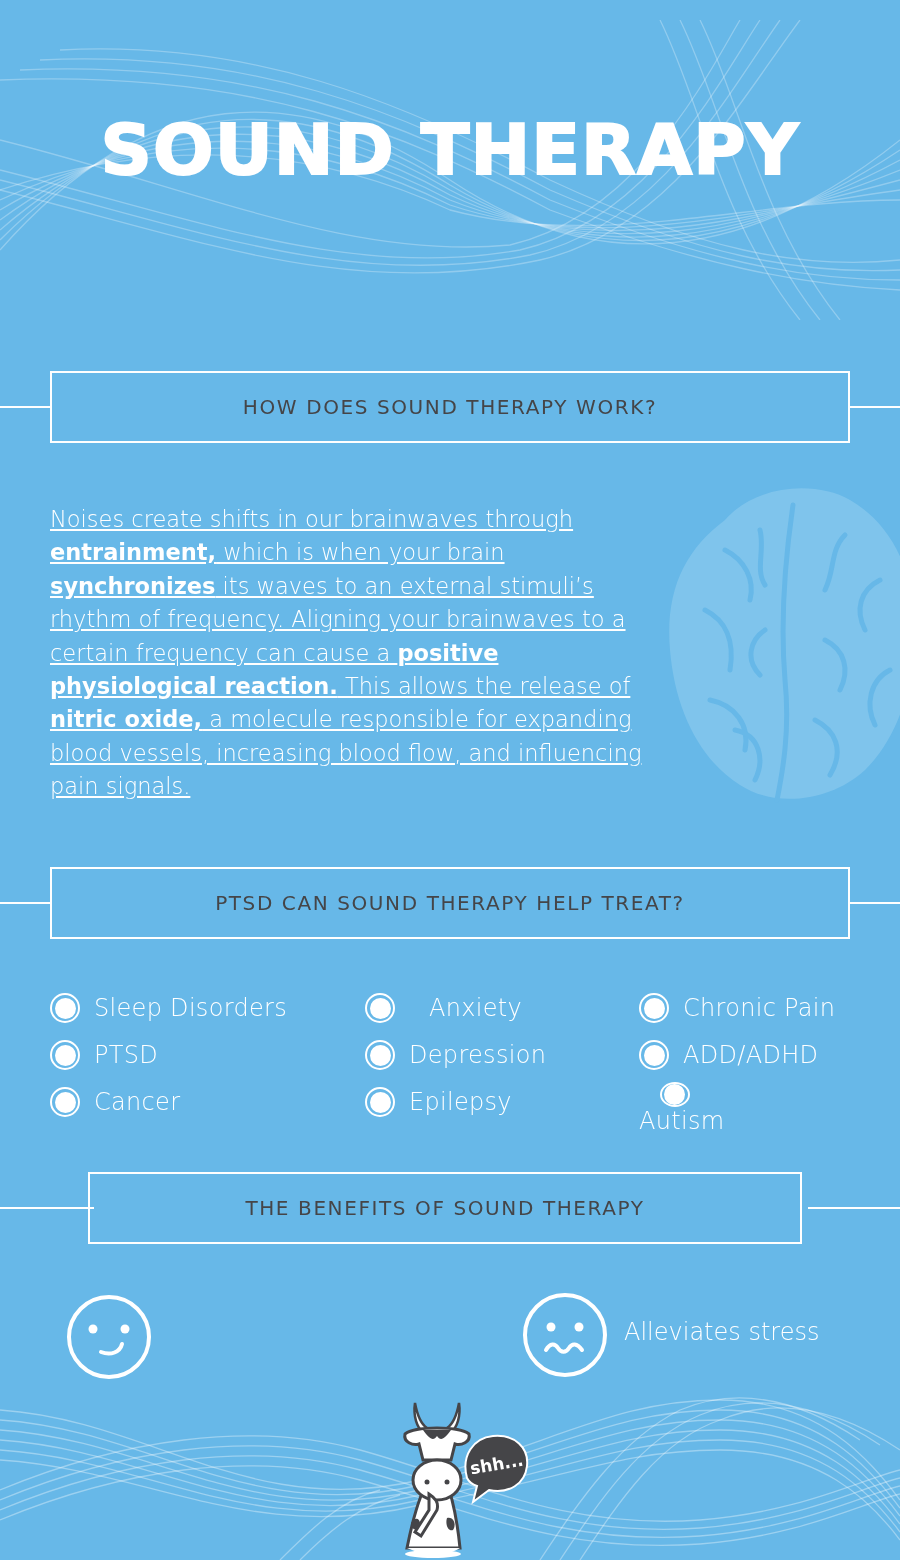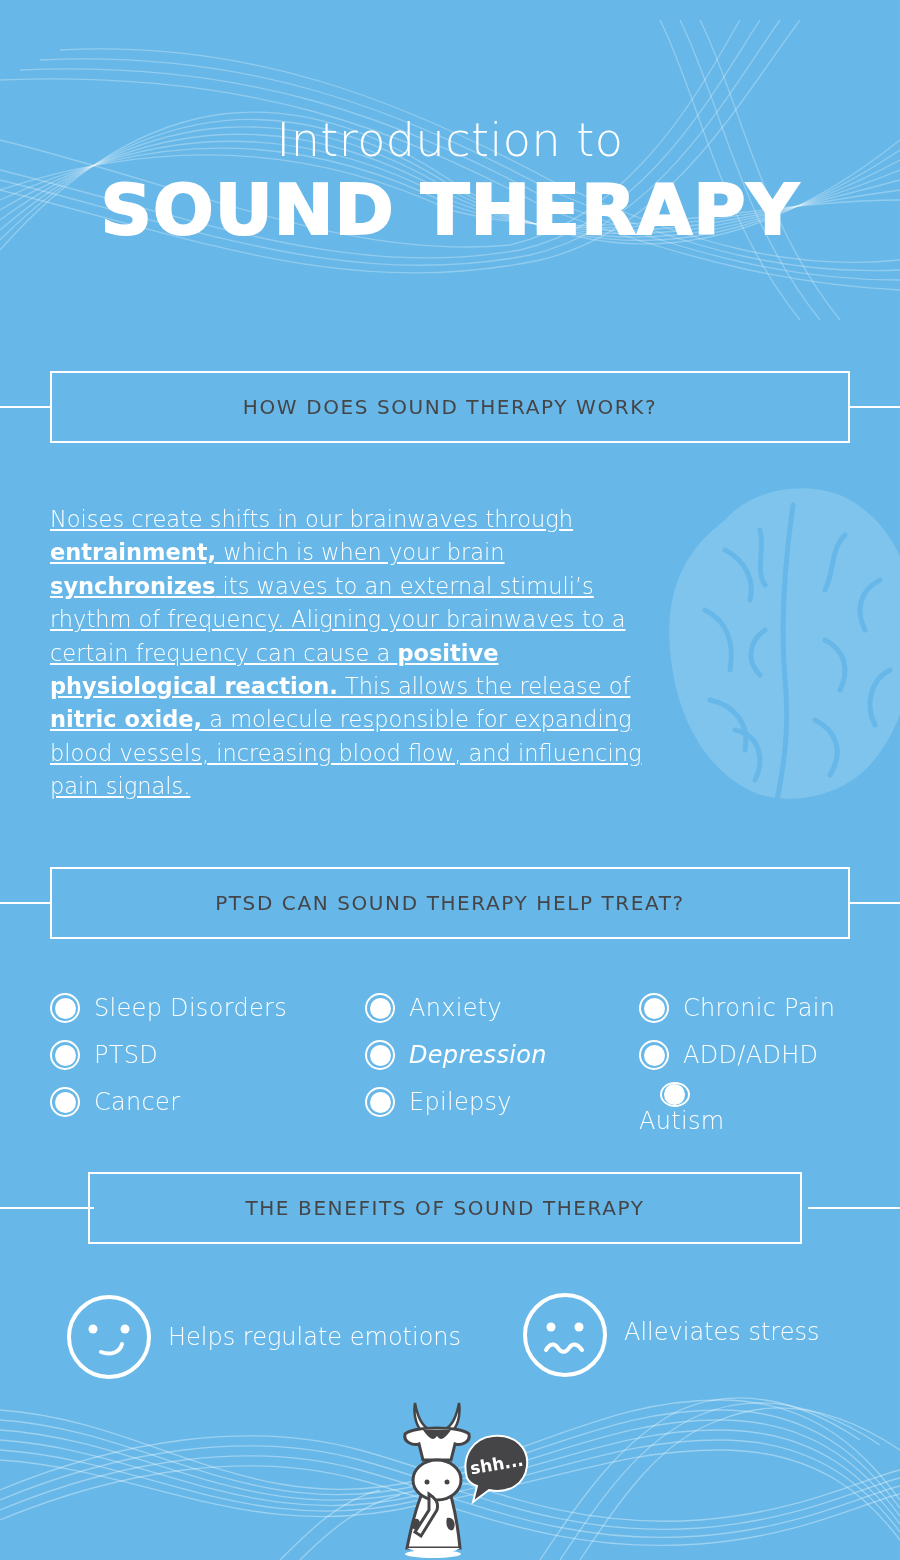--- a/index.html
+++ b/index.html
@@ -120,7 +120,6 @@
 </svg>
 
 <div class="hero">
-  <div class="hero-sub">Introduction to</div>
   <div class="hero-title">SOUND THERAPY</div>
 </div>
 

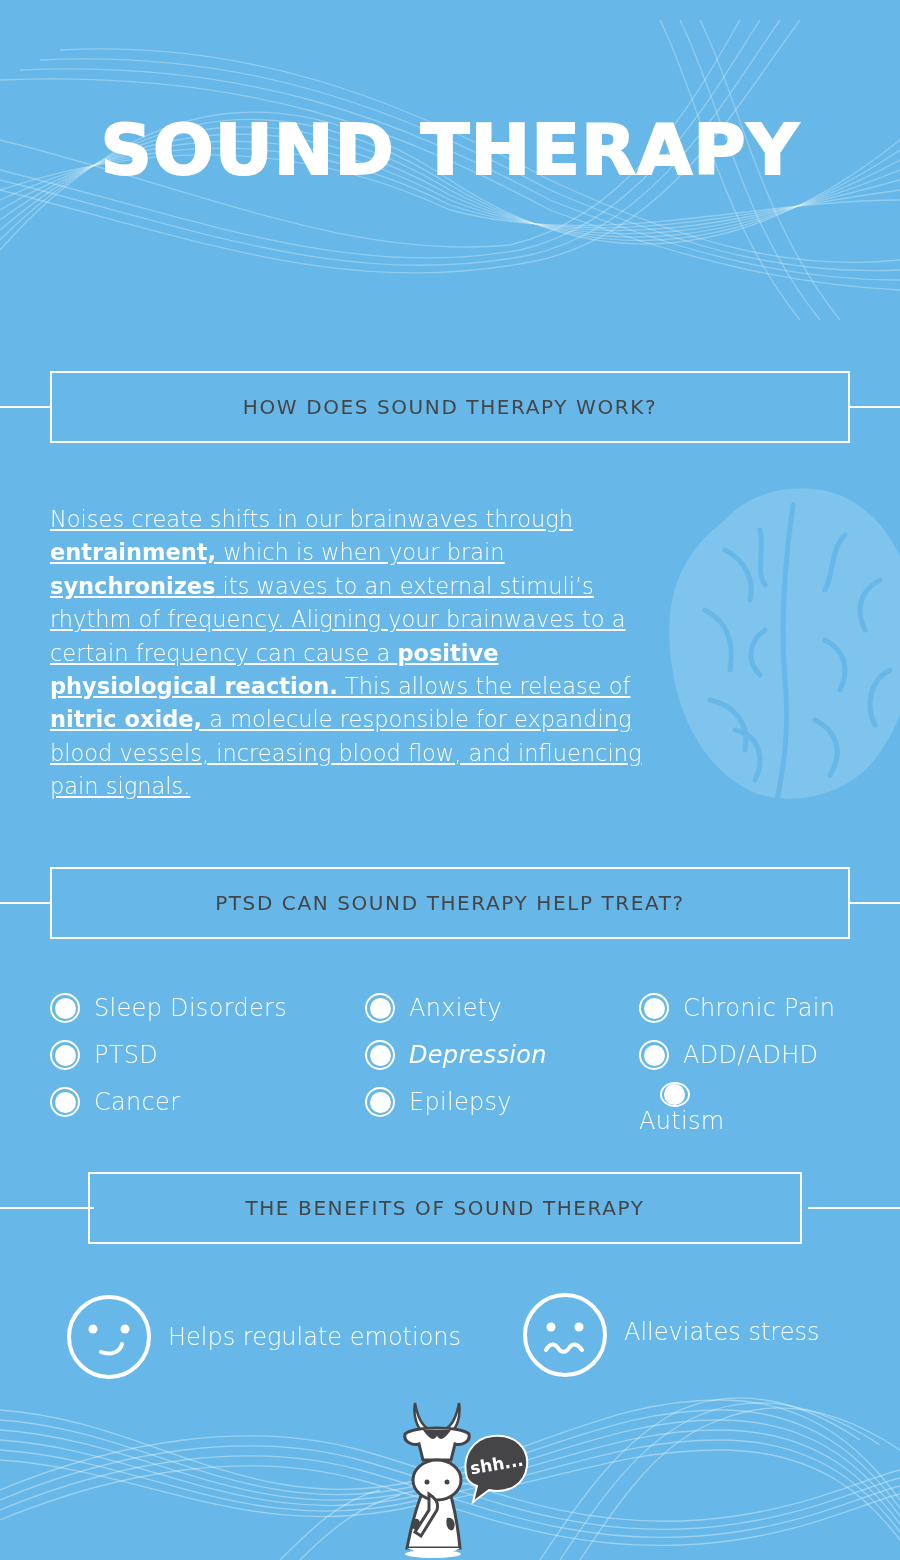--- a/index.html
+++ b/index.html
@@ -170,7 +170,7 @@
       </div>
     <span class="txt">Sleep Disorders</span>
   </div>
-  <div class="cond" style="left:315px;top:0;">
+  <div class="cond" style="left:315px;top:0;gap:20px;">
     <div class="radio">
         <span></span>
       </div>

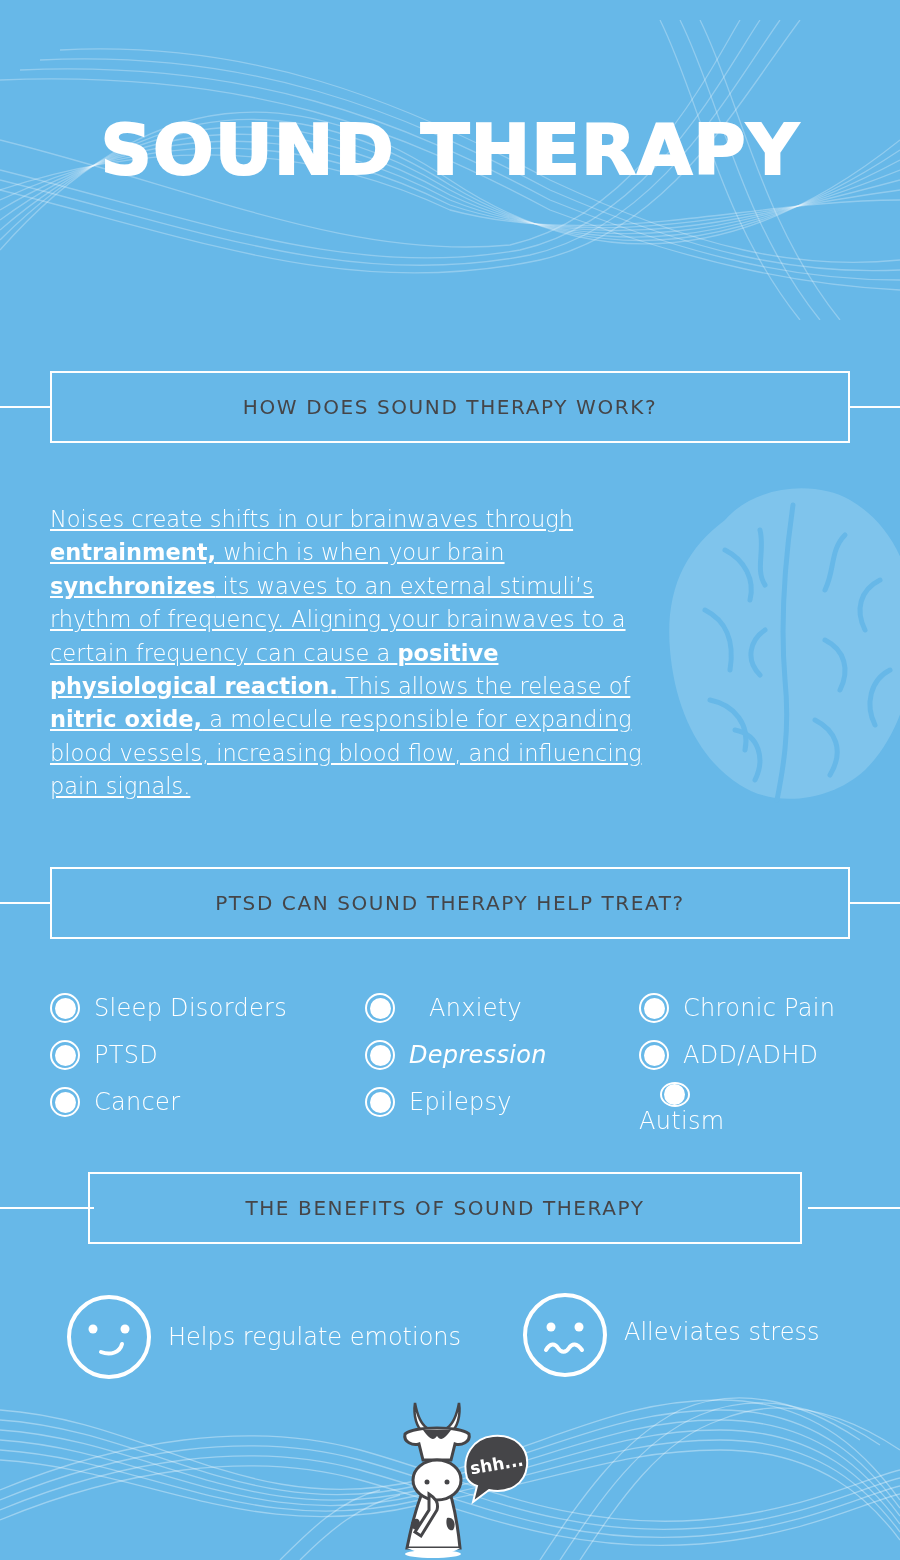--- a/index.html
+++ b/index.html
@@ -188,7 +188,7 @@
       </div>
     <span class="txt">PTSD</span>
   </div>
-  <div class="cond" style="left:315px;top:47px;font-style:italic;">
+  <div class="cond" style="left:315px;top:47px;">
     <div class="radio">
         <span></span>
       </div>

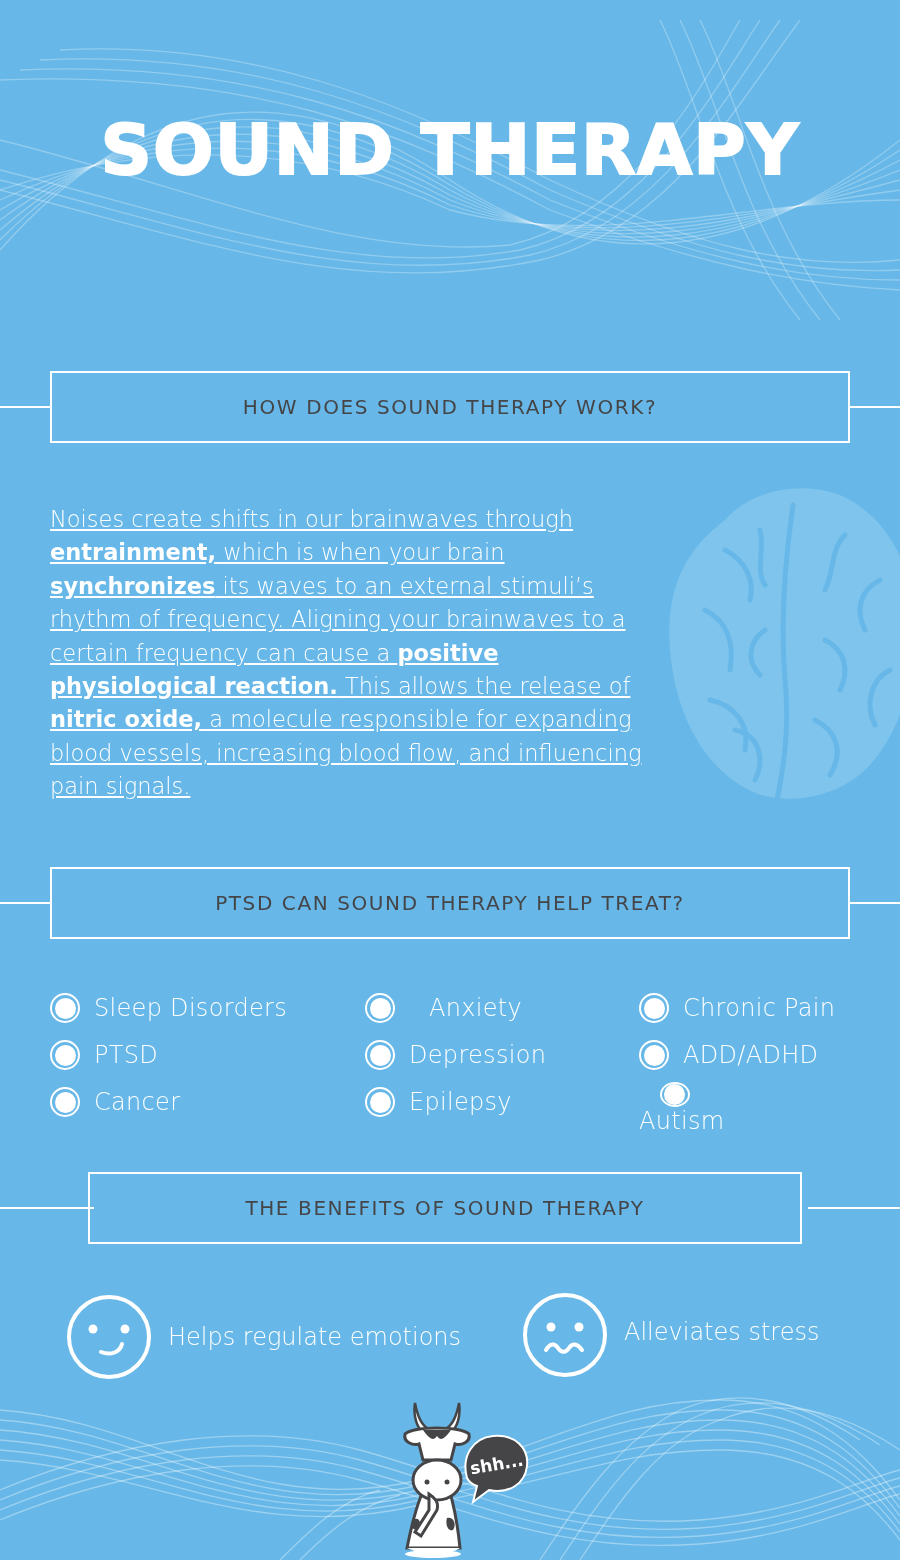--- a/index.html
+++ b/index.html
@@ -235,7 +235,6 @@
     <circle cx="59" cy="35" r="4.5" fill="#ffffff"></circle>
     <path d="M35,58 C45,62 54,58 56,50" fill="none" stroke="#ffffff" stroke-width="4" stroke-linecap="round"></path>
   </svg>
-  <span class="txt">Helps regulate emotions</span>
 </div>
 
 <div class="benefit" style="left:522px;top:1292px;">

